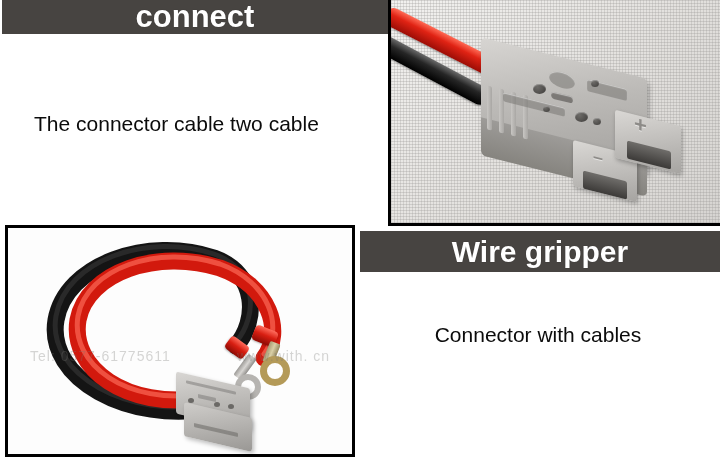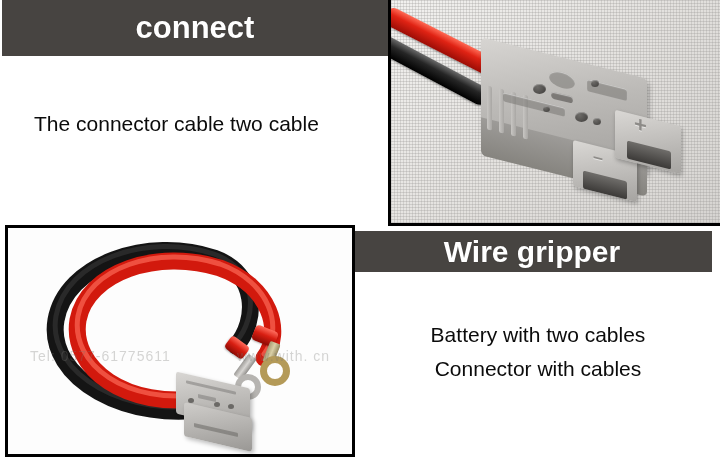--- a/index.html
+++ b/index.html
@@ -40,7 +40,7 @@
     left: 2px;
     top: 0px;
     width: 386px;
-    height: 56px;
+    height: 34px;
   }
   #header-connect .bar-title { font-size: 31px; }
 

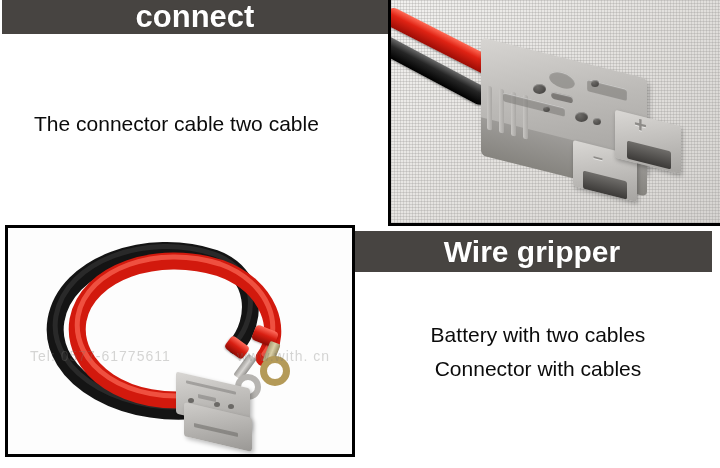--- a/index.html
+++ b/index.html
@@ -45,7 +45,7 @@
   #header-connect .bar-title { font-size: 31px; }
 
   #header-wire-gripper {
-    left: 352px;
+    left: 360px;
     top: 231px;
     width: 360px;
     height: 41px;

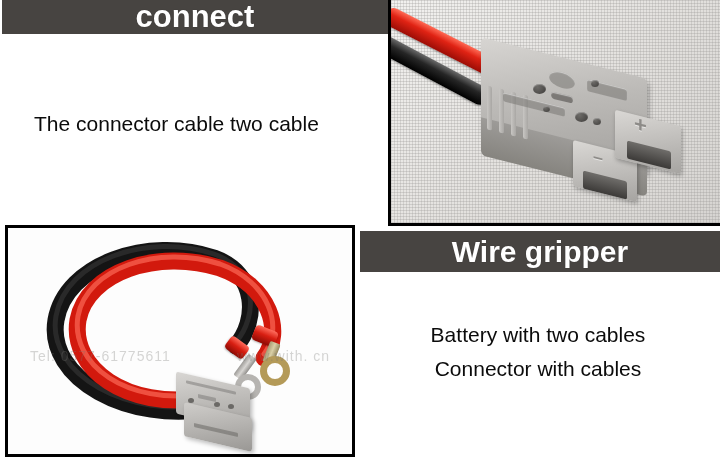--- a/index.html
+++ b/index.html
@@ -331,7 +331,6 @@
 </div>
 
 <div id="caption-block-bottom">
-  <span class="caption-line">Battery with two cables</span>
   <span class="caption-line">Connector with cables</span>
 </div>
 

